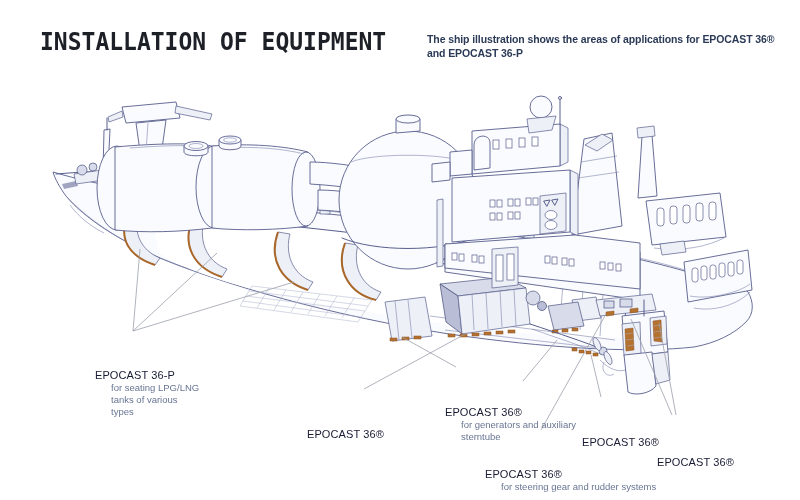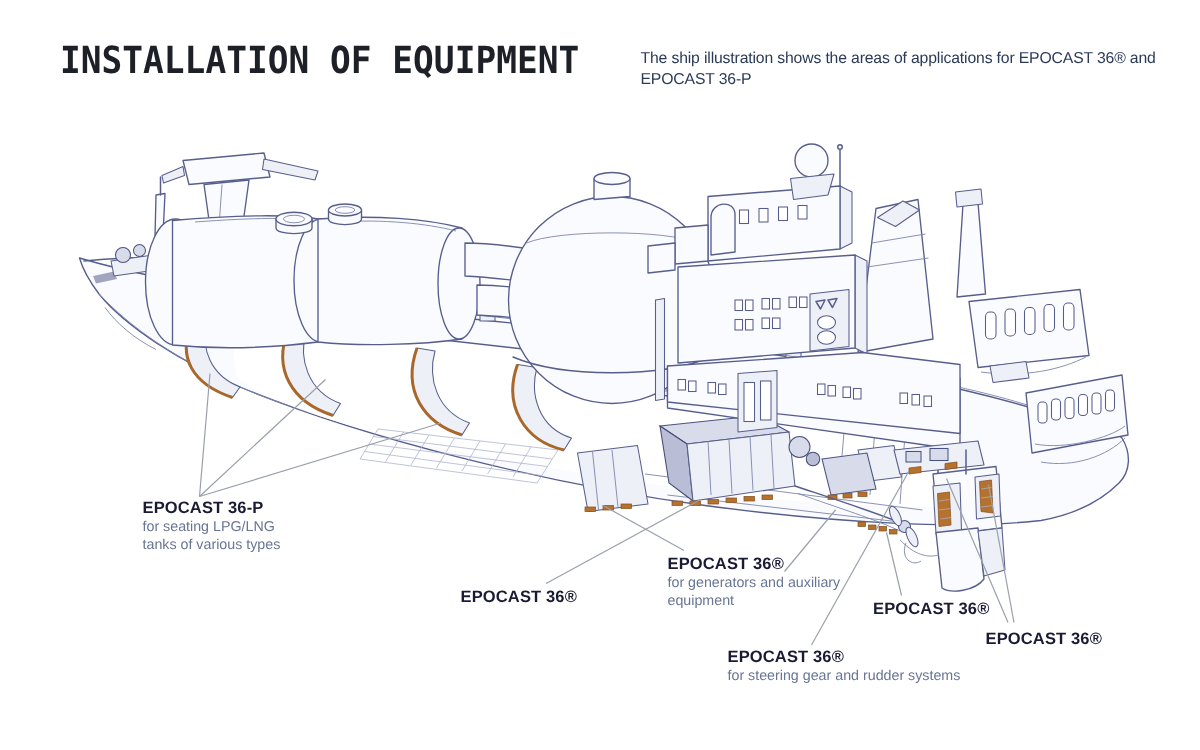--- a/index.html
+++ b/index.html
@@ -10,7 +10,7 @@
          color:#1e2027;letter-spacing:0px;transform:scaleY(1.08);transform-origin:left top;
          white-space:nowrap;}
   .intro{position:absolute;left:427px;top:32px;width:362px;
-         font-size:10.5px;font-weight:normal;color:#2b3a57;line-height:1.38;letter-spacing:-0.1px;}
+         font-size:10.5px;font-weight:bold;color:#2b3a57;line-height:1.38;letter-spacing:-0.1px;}
   svg.ship{position:absolute;left:0;top:0;width:800px;height:500px;}
   
   .s1{stroke:#575e8c;stroke-width:1;fill:none;stroke-linecap:round;stroke-linejoin:round}

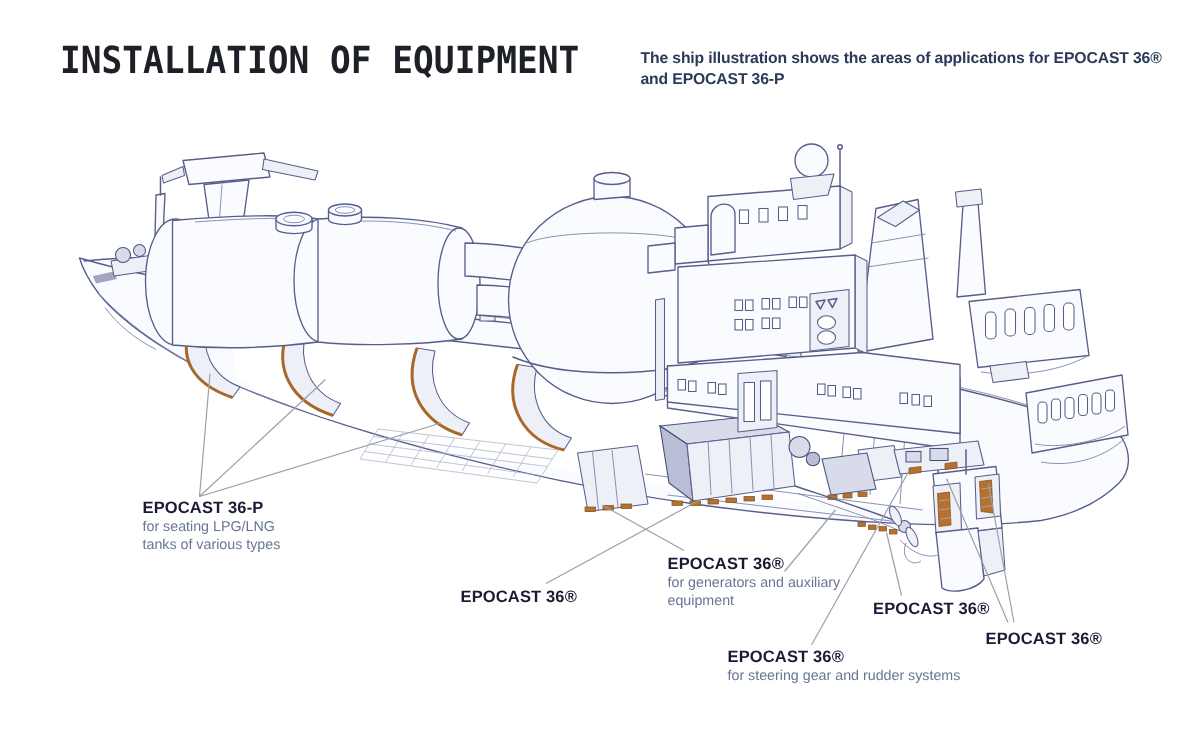--- a/index.html
+++ b/index.html
@@ -26,7 +26,7 @@
   .ldr{stroke:#9aa0ab;stroke-width:.8;fill:none}
   
   .anno{position:absolute;}
-  .anno .hd{font-size:11px;font-weight:bold;color:#181b33;letter-spacing:.1px;white-space:nowrap;}
+  .anno .hd{font-size:11px;font-weight:normal;color:#181b33;letter-spacing:.1px;white-space:nowrap;margin-top:36px;}
   .anno .ds{font-size:9.5px;color:#687593;line-height:1.28;margin-top:1px;}
   .a1{left:95px;top:333px;width:105px;}
   .a2{left:307px;top:392px;width:80px;}

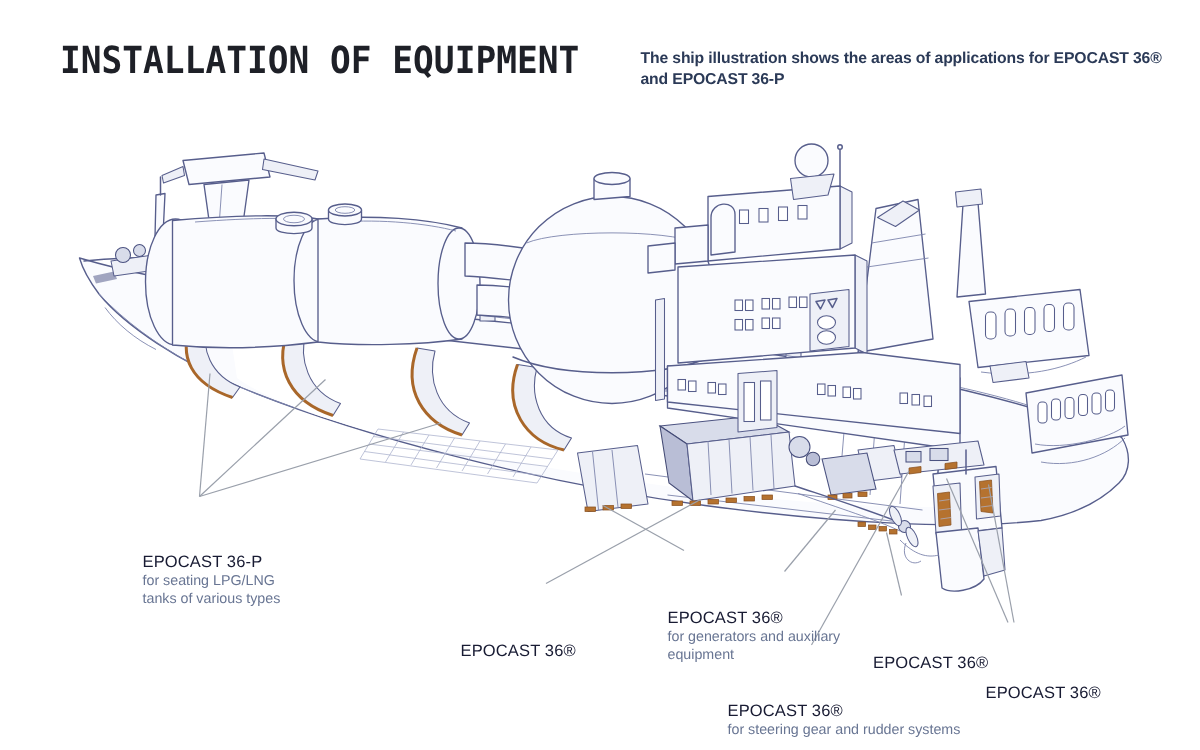--- a/index.html
+++ b/index.html
@@ -27,7 +27,7 @@
   
   .anno{position:absolute;}
   .anno .hd{font-size:11px;font-weight:normal;color:#181b33;letter-spacing:.1px;white-space:nowrap;margin-top:36px;}
-  .anno .ds{font-size:9.5px;color:#687593;line-height:1.28;margin-top:1px;}
+  .anno .ds{font-size:9.5px;color:#687593;line-height:1.28;margin-top:1px;margin-left:16px;}
   .a1{left:95px;top:333px;width:105px;}
   .a2{left:307px;top:392px;width:80px;}
   .a3{left:445px;top:370px;width:135px;}

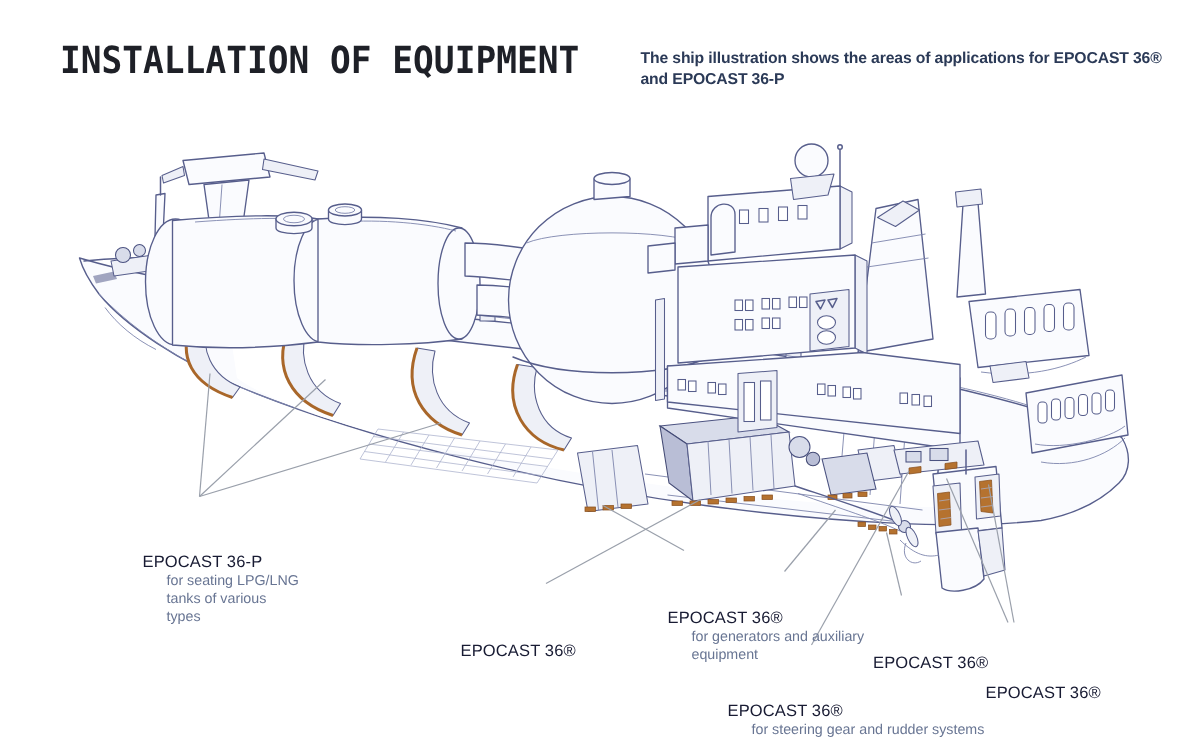--- a/index.html
+++ b/index.html
@@ -345,7 +345,7 @@
 
   <div class="anno a3">
     <div class="hd">EPOCAST 36®</div>
-    <div class="ds">for generators and auxiliary equipment</div>
+    <div class="ds">for generators and auxiliary sterntube</div>
   </div>
 
   <div class="anno a4">

